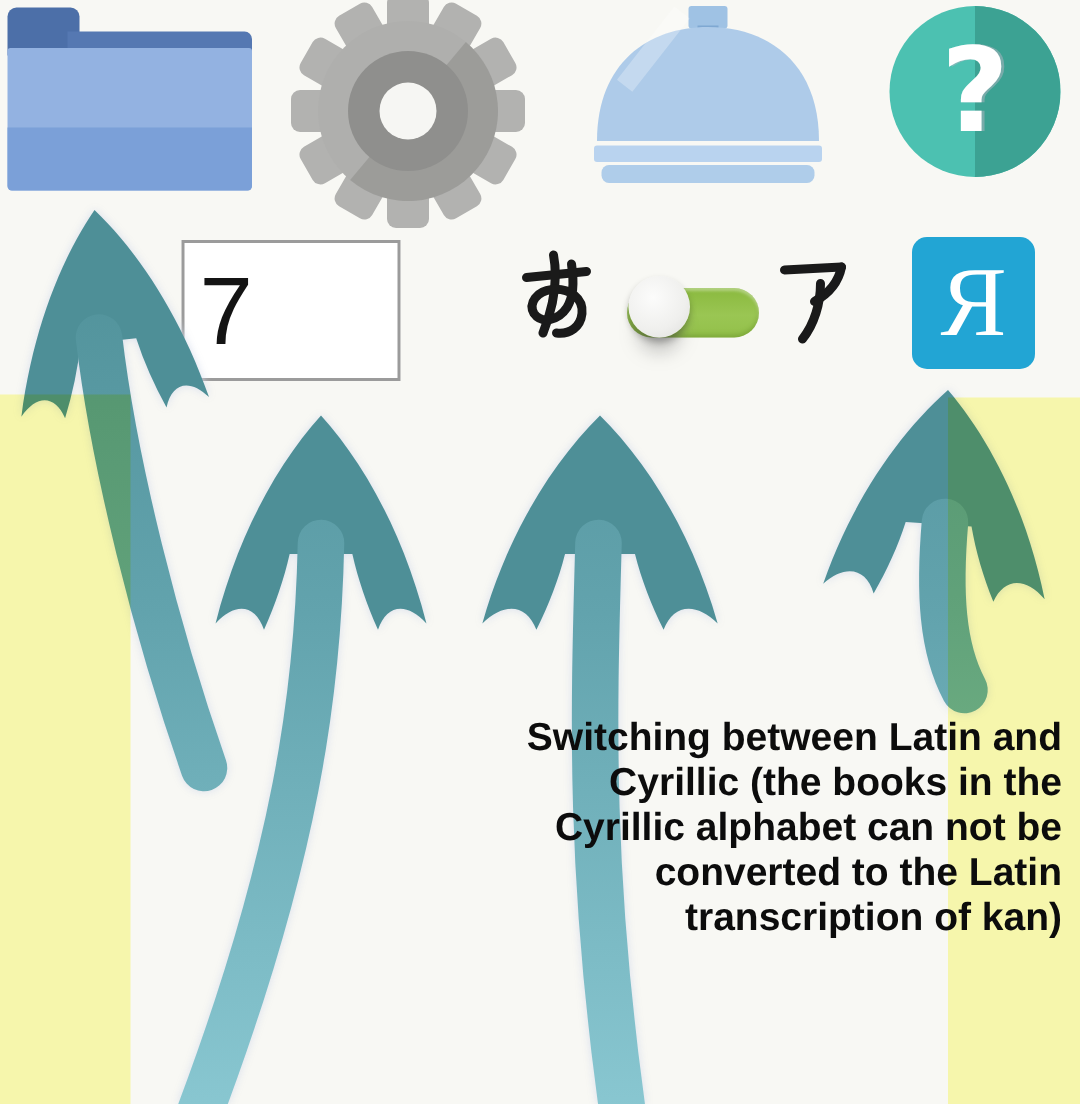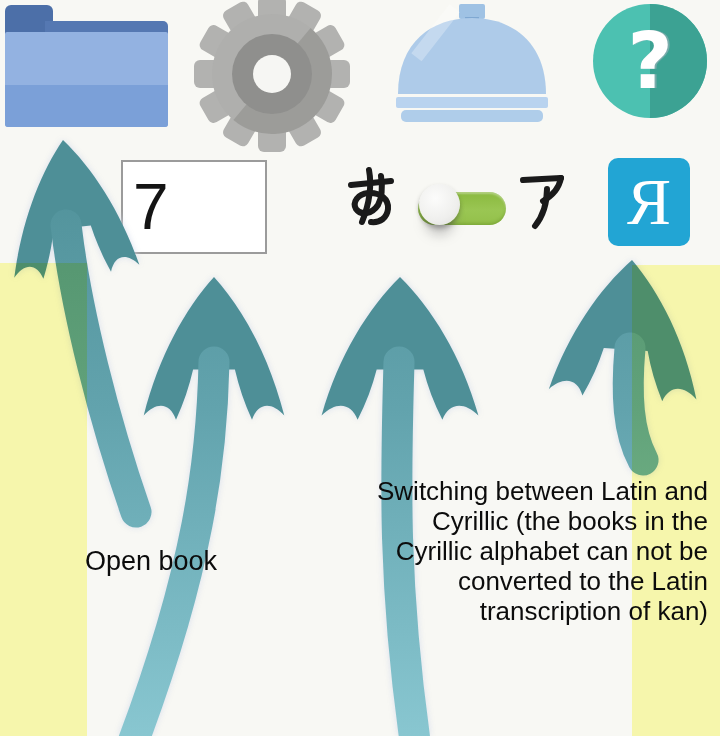--- a/index.html
+++ b/index.html
@@ -50,7 +50,7 @@
   .hl.left{left:0; top:263px; width:87px; height:473px;}
   .hl.right{left:632px; top:265px; width:88px; height:471px;}
 
-  .caption{color:#0C0C0C; font-weight:normal;}
+  .caption{color:#0C0C0C; font-weight:bold;}
   .open-book{left:85px; top:546px; font-size:27px;}
   .switching{right:12px; top:476px; width:400px; text-align:right;
     font-size:26px; line-height:30px; white-space:pre-line;}

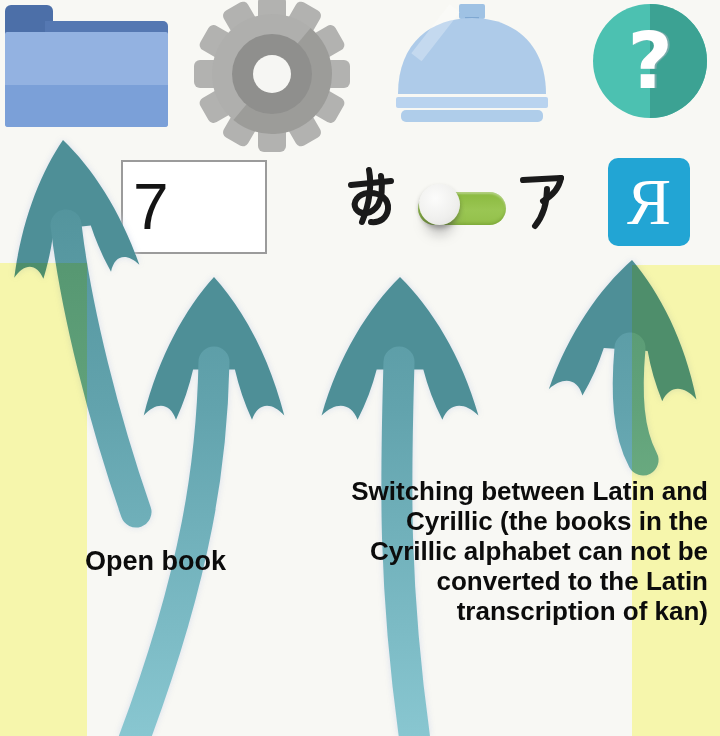--- a/index.html
+++ b/index.html
@@ -160,7 +160,6 @@
   <div class="abs hl left"></div>
   <div class="abs hl right"></div>
 
-  <div class="abs caption open-book">Open book</div>
   <div class="abs caption switching">Switching between Latin and
 Cyrillic (the books in the
 Cyrillic alphabet can not be

